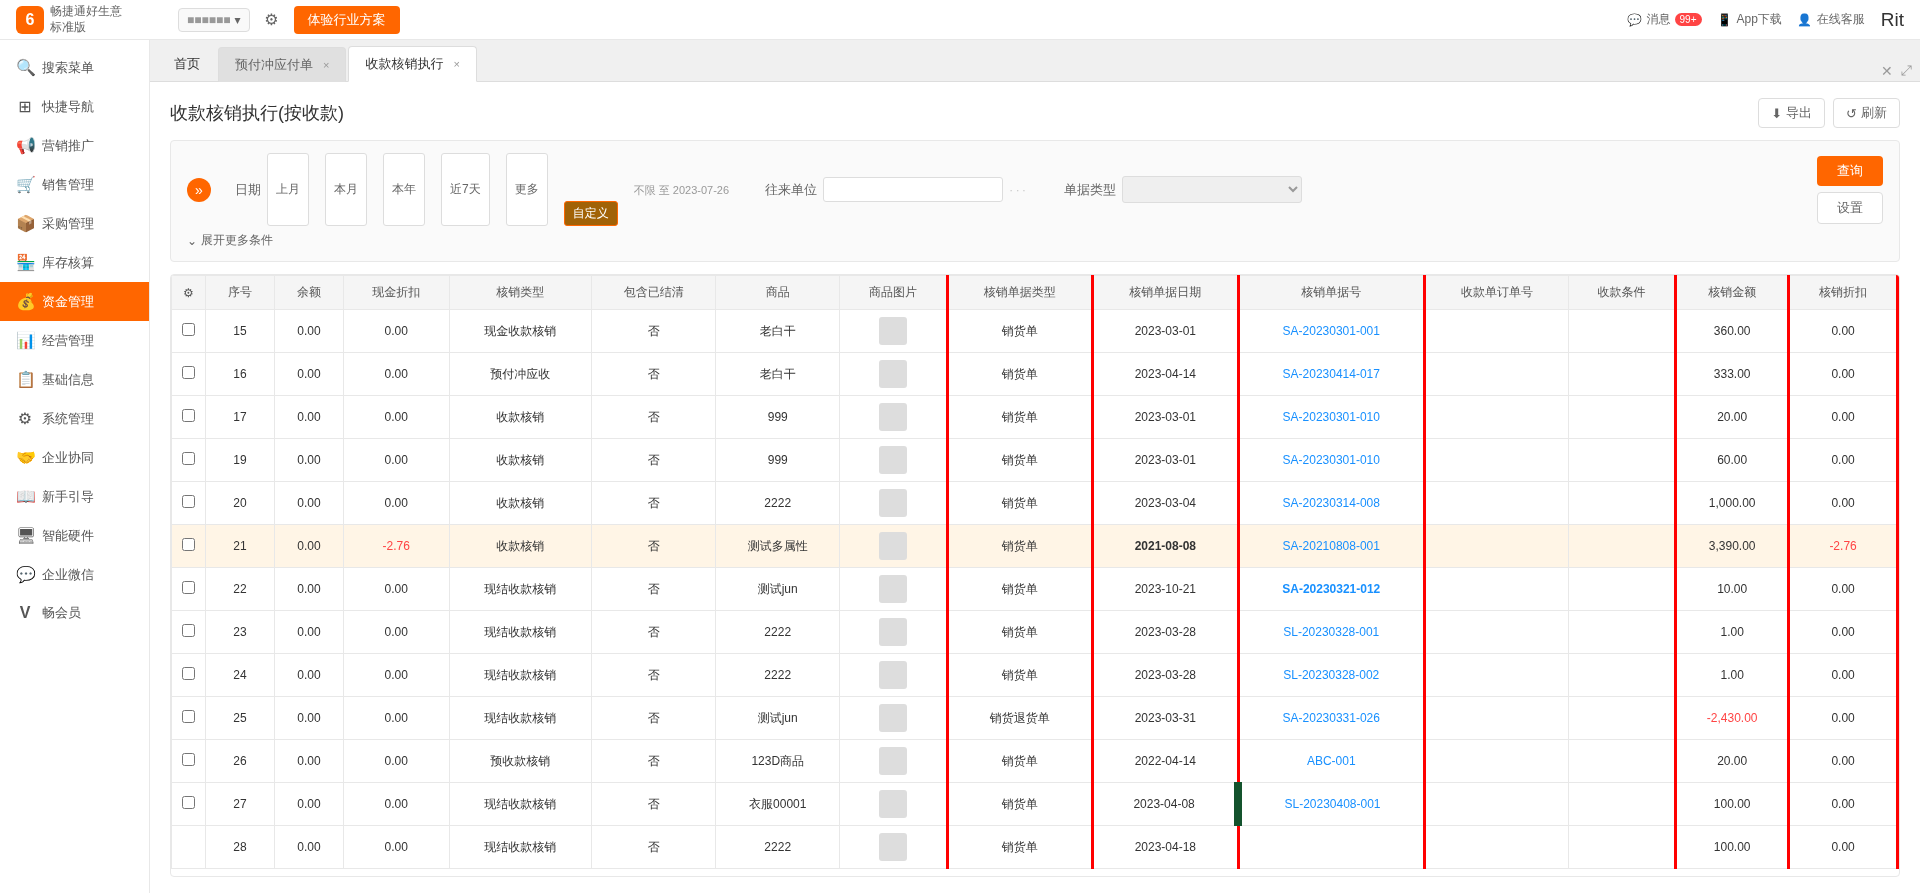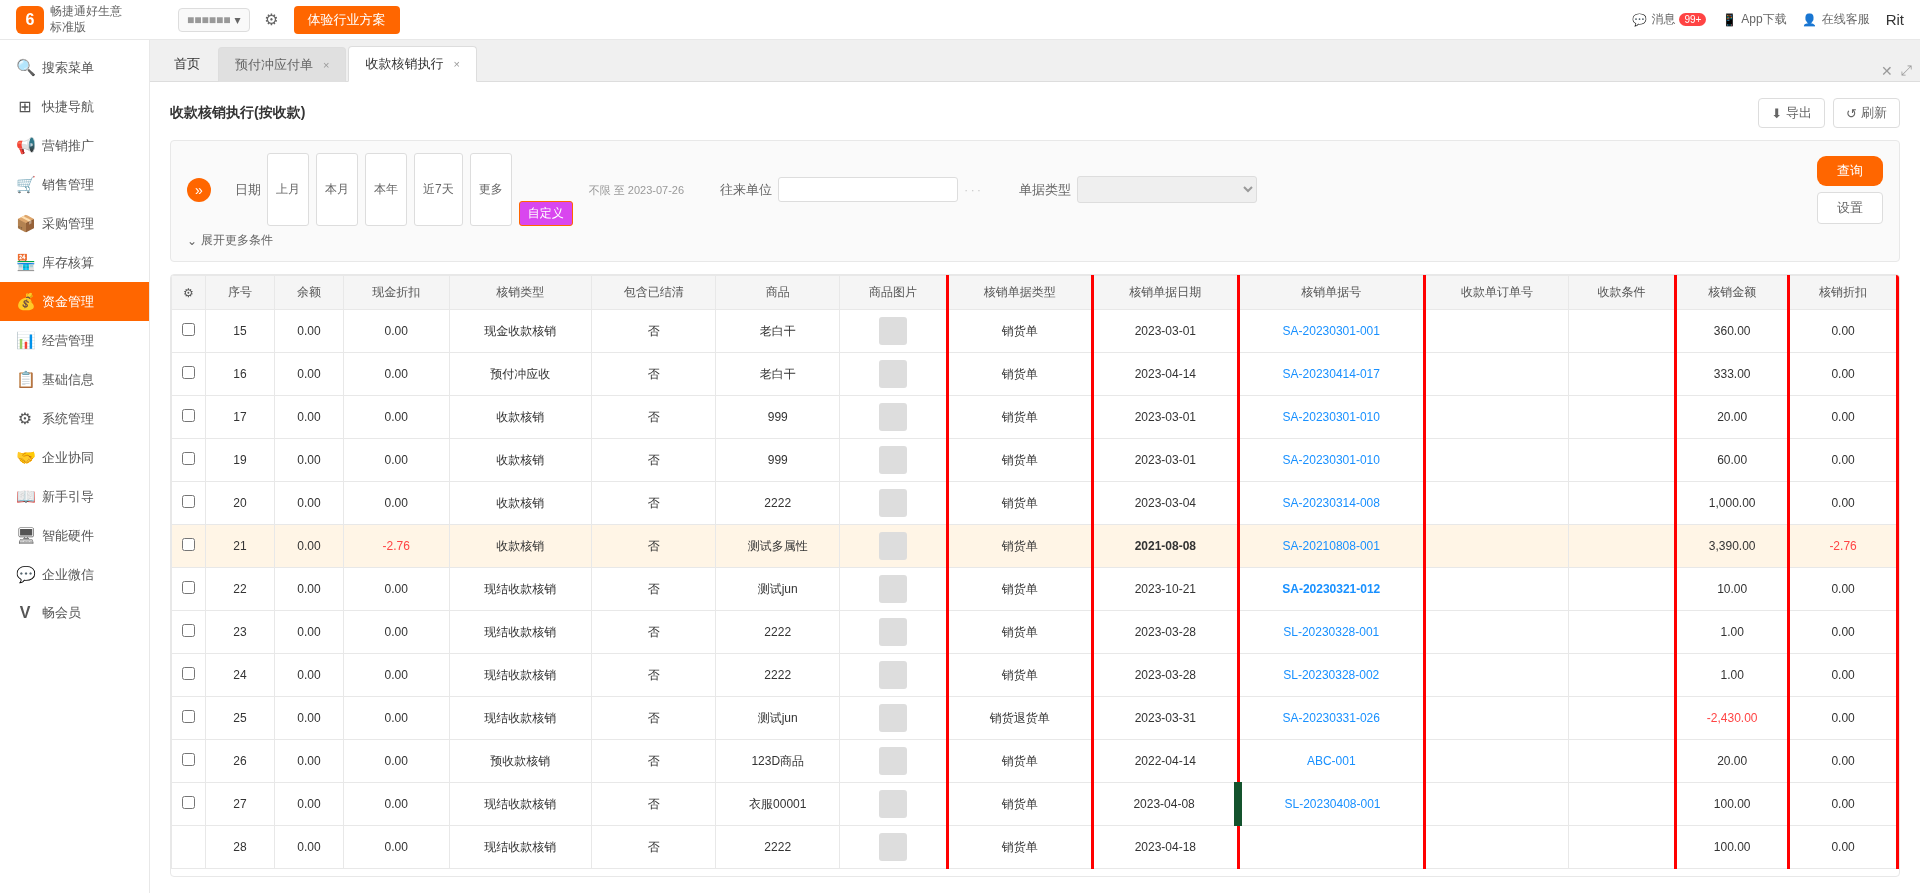--- a/index.html
+++ b/index.html
@@ -116,7 +116,7 @@
       <span>👤</span>
       <span>在线客服</span>
     </div>
-    <span style="color:#333; font-size:15px; font-weight:500;">Rit</span>
+    <span style="color:#333; font-size:19px; font-weight:500;">Rit</span>
   </div>
 </div>
 

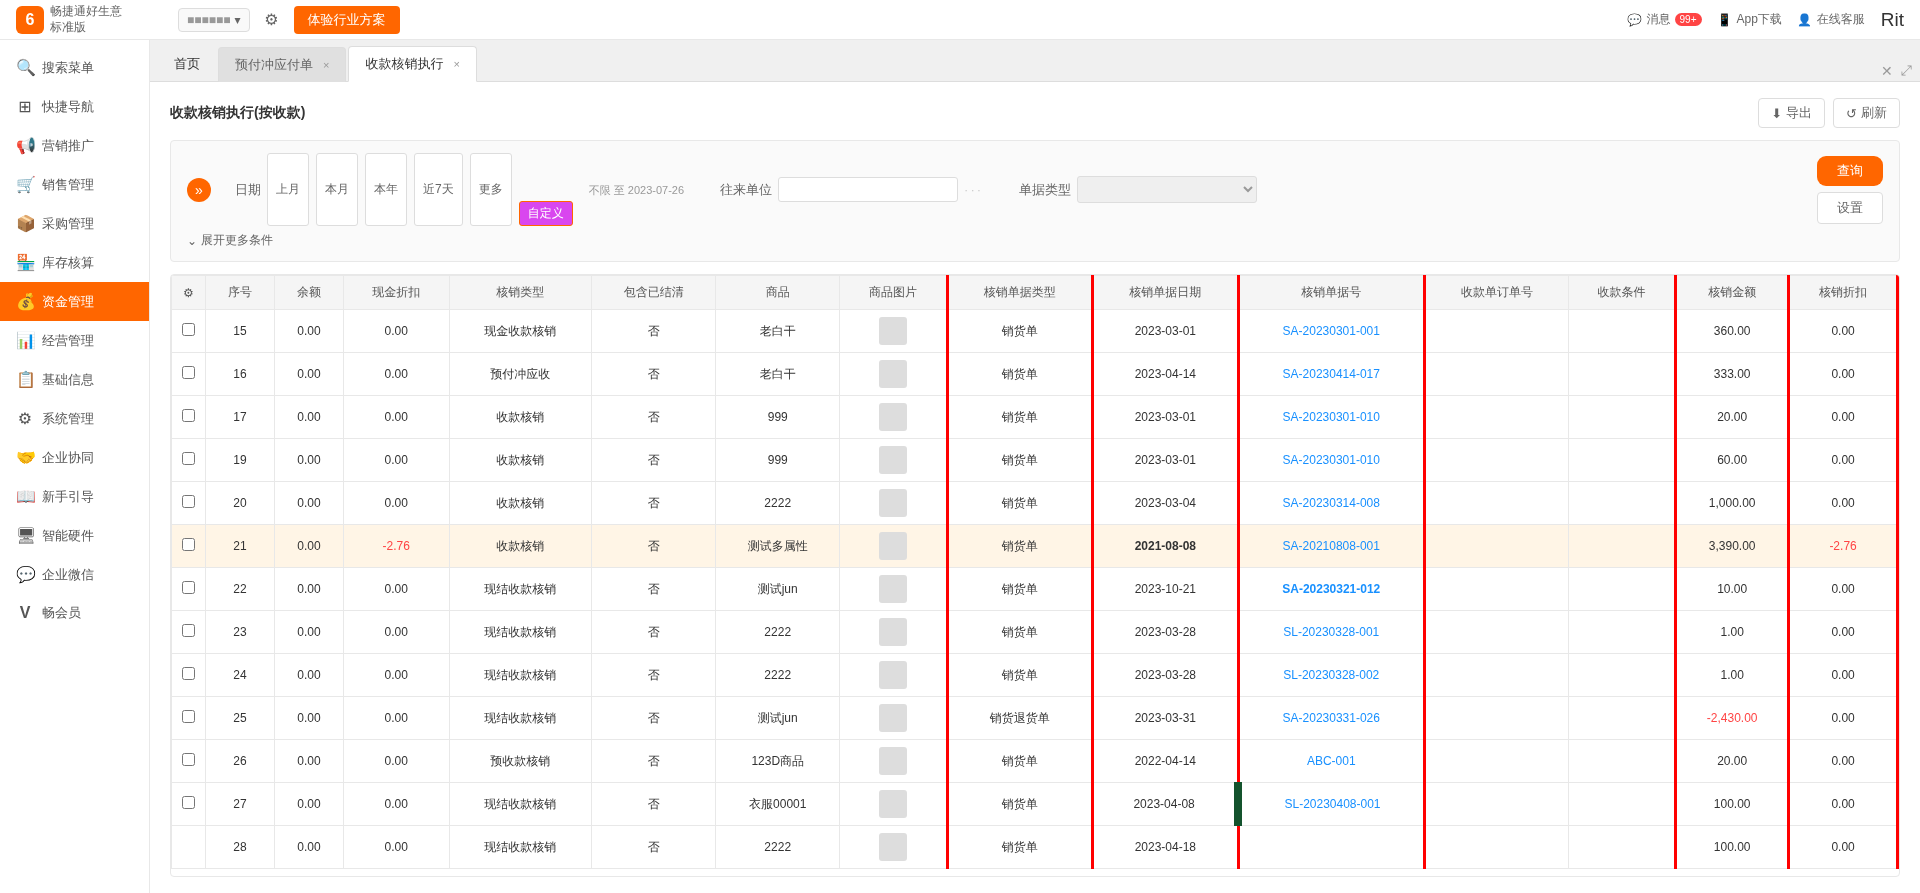--- a/index.html
+++ b/index.html
@@ -38,7 +38,7 @@
     
     .page-content { flex: 1; padding: 16px 20px; overflow: hidden; display: flex; flex-direction: column; background: #fff; }
     .page-header { display: flex; align-items: center; justify-content: space-between; margin-bottom: 12px; }
-    .page-title { font-size: 14px; font-weight: bold; color: #333; }
+    .page-title { font-size: 18px; font-weight: normal; color: #333; }
     .header-actions { display: flex; gap: 8px; }
     .btn-export { display: flex; align-items: center; gap: 4px; padding: 5px 12px; border: 1px solid #ddd; border-radius: 4px; cursor: pointer; font-size: 13px; color: #666; background: #fff; }
     .btn-refresh { display: flex; align-items: center; gap: 4px; padding: 5px 12px; border: 1px solid #ddd; border-radius: 4px; cursor: pointer; font-size: 13px; color: #666; background: #fff; }

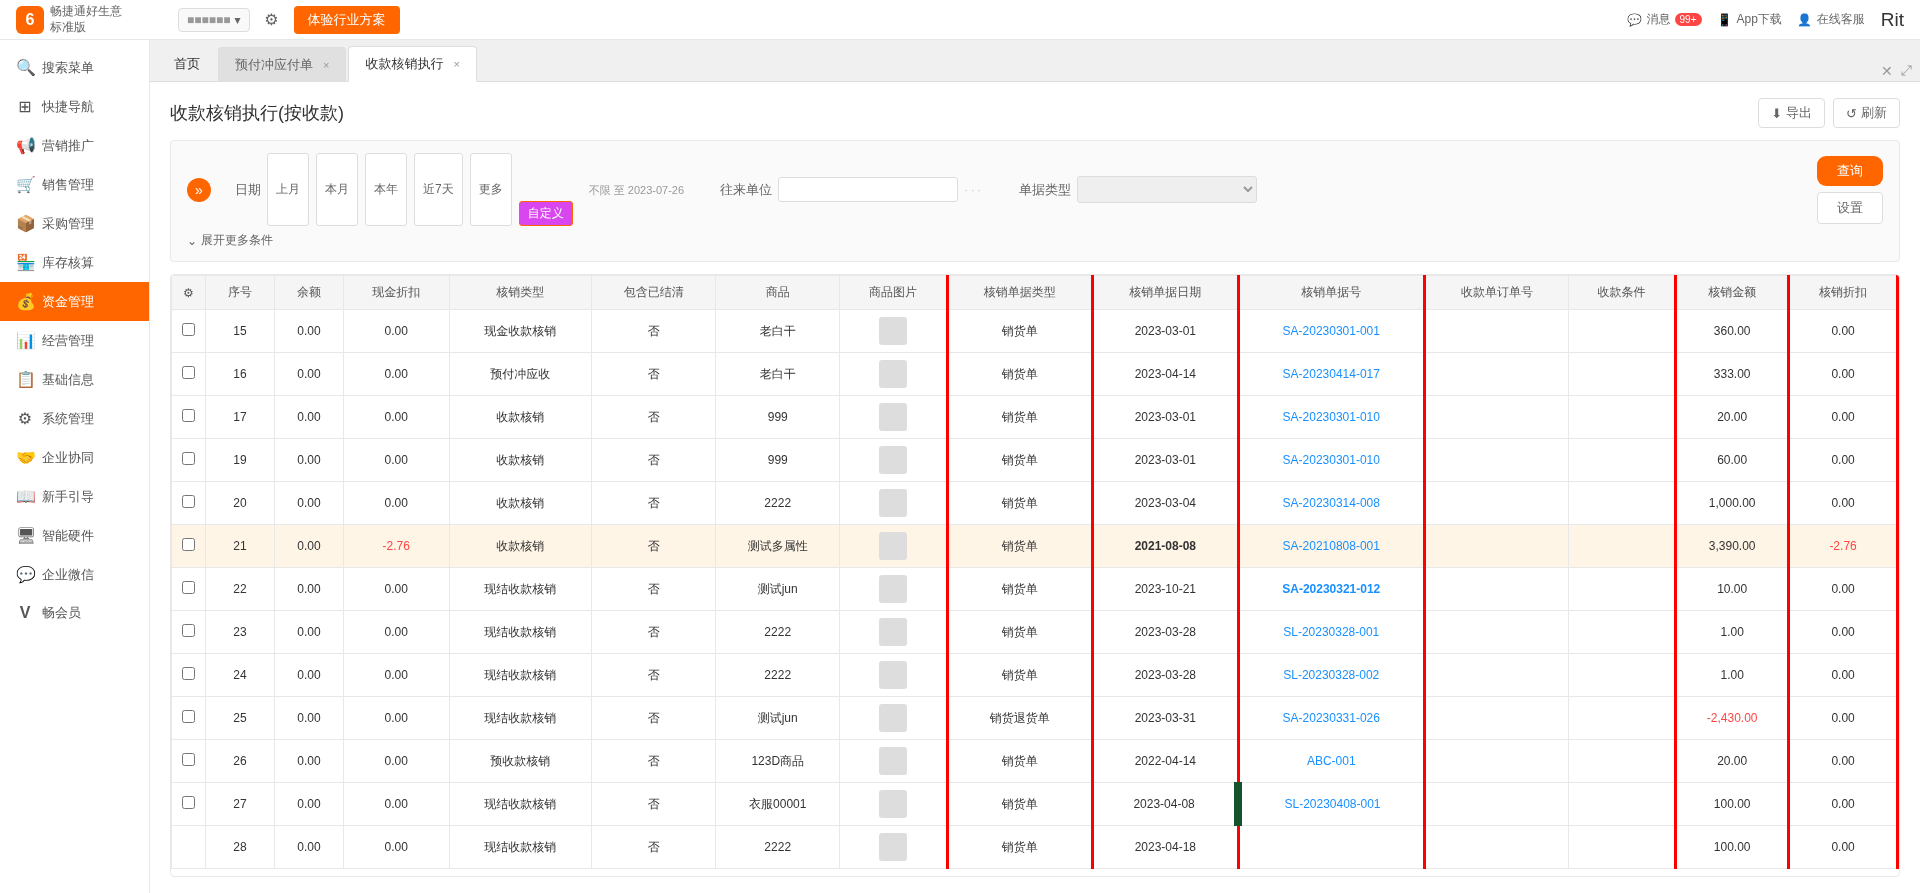--- a/index.html
+++ b/index.html
@@ -55,7 +55,7 @@
     .filter-input { padding: 4px 10px; border: 1px solid #ddd; border-radius: 3px; font-size: 13px; width: 180px; color: #999; }
     .filter-select { padding: 4px 10px; border: 1px solid #ddd; border-radius: 3px; font-size: 13px; width: 180px; color: #999; }
     .filter-dots { color: #ccc; letter-spacing: 2px; }
-    .btn-query { background: #ff6600; color: white; border: none; border-radius: 9px; padding: 6px 20px; font-size: 13px; cursor: pointer; }
+    .btn-query { background: #ff6600; color: white; border: none; border-radius: 4px; padding: 6px 20px; font-size: 13px; cursor: pointer; }
     .btn-settings { background: #fff; color: #666; border: 1px solid #ddd; border-radius: 4px; padding: 6px 16px; font-size: 13px; cursor: pointer; }
     .expand-more { display: flex; align-items: center; gap: 4px; font-size: 12px; color: #666; cursor: pointer; margin: 6px auto 0; }
     .filter-toggle-btn { display: flex; align-items: center; justify-content: center; width: 24px; height: 24px; background: #ff6600; color: white; border-radius: 50%; cursor: pointer; font-size: 14px; margin-right: 8px; }

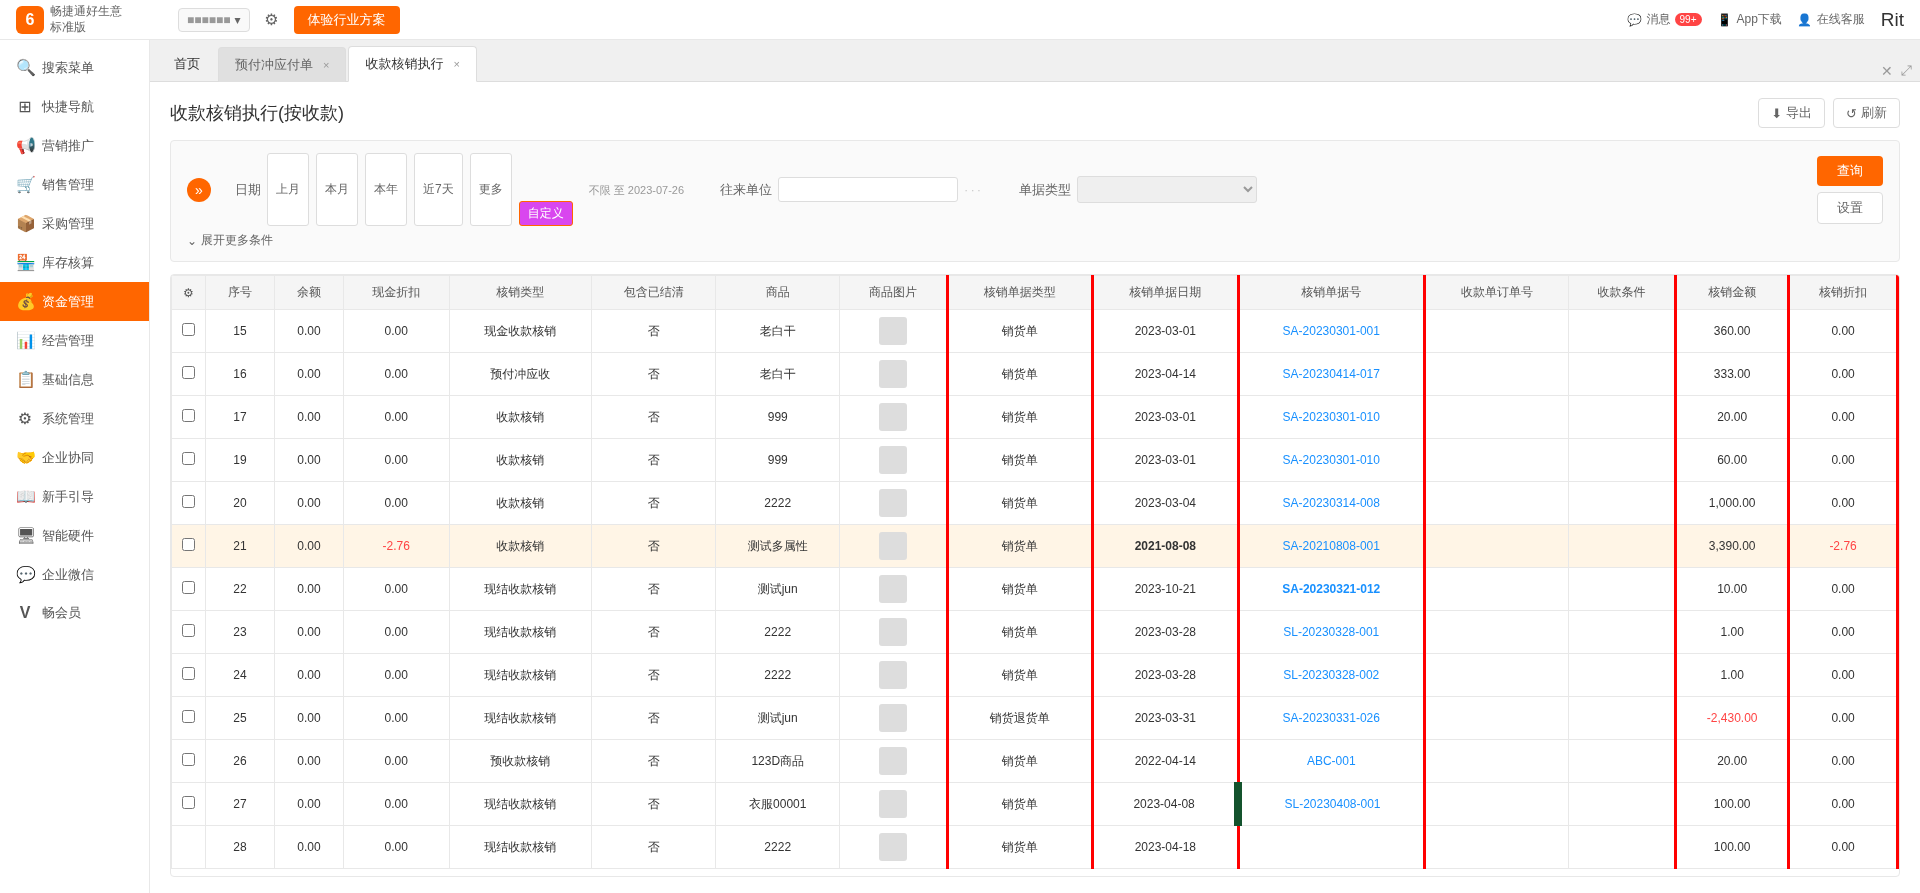--- a/index.html
+++ b/index.html
@@ -48,7 +48,7 @@
     .filter-row { display: flex; align-items: center; gap: 16px; flex-wrap: wrap; }
     .filter-item { display: flex; align-items: center; gap: 6px; font-size: 13px; }
     .filter-label { color: #666; white-space: nowrap; }
-    .filter-date-btns { display: flex; gap: 7px; }
+    .filter-date-btns { display: flex; gap: 16px; }
     .date-btn { padding: 3px 8px; border: 1px solid #ddd; border-radius: 3px; cursor: pointer; font-size: 12px; color: #666; background: #fff; }
     .date-btn.active { background: #d946ef; color: white; border-color: #ff6600; margin-top: 48px; }
     .date-range { font-size: 11px; color: #999; margin-top: 2px; }

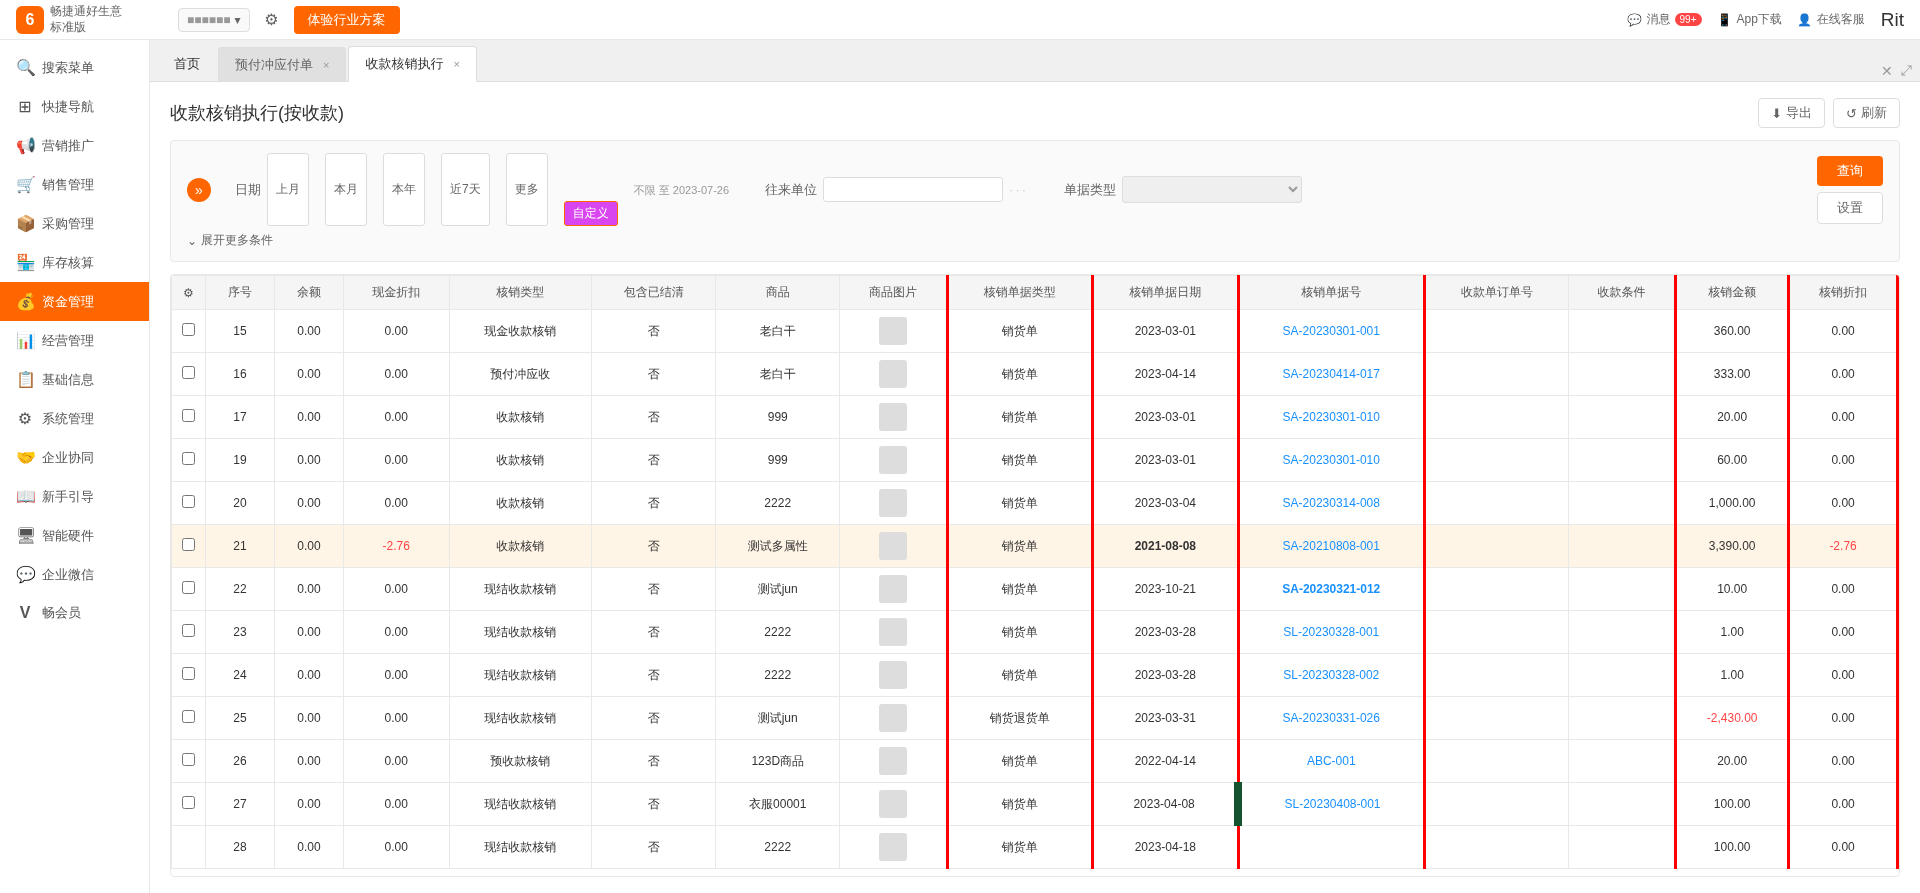--- a/index.html
+++ b/index.html
@@ -50,7 +50,7 @@
     .filter-label { color: #666; white-space: nowrap; }
     .filter-date-btns { display: flex; gap: 16px; }
     .date-btn { padding: 3px 8px; border: 1px solid #ddd; border-radius: 3px; cursor: pointer; font-size: 12px; color: #666; background: #fff; }
-    .date-btn.active { background: #d946ef; color: white; border-color: #ff6600; margin-top: 48px; }
+    .date-btn.active { background: #a16207; color: white; border-color: #ff6600; margin-top: 48px; }
     .date-range { font-size: 11px; color: #999; margin-top: 2px; }
     .filter-input { padding: 4px 10px; border: 1px solid #ddd; border-radius: 3px; font-size: 13px; width: 180px; color: #999; }
     .filter-select { padding: 4px 10px; border: 1px solid #ddd; border-radius: 3px; font-size: 13px; width: 180px; color: #999; }

